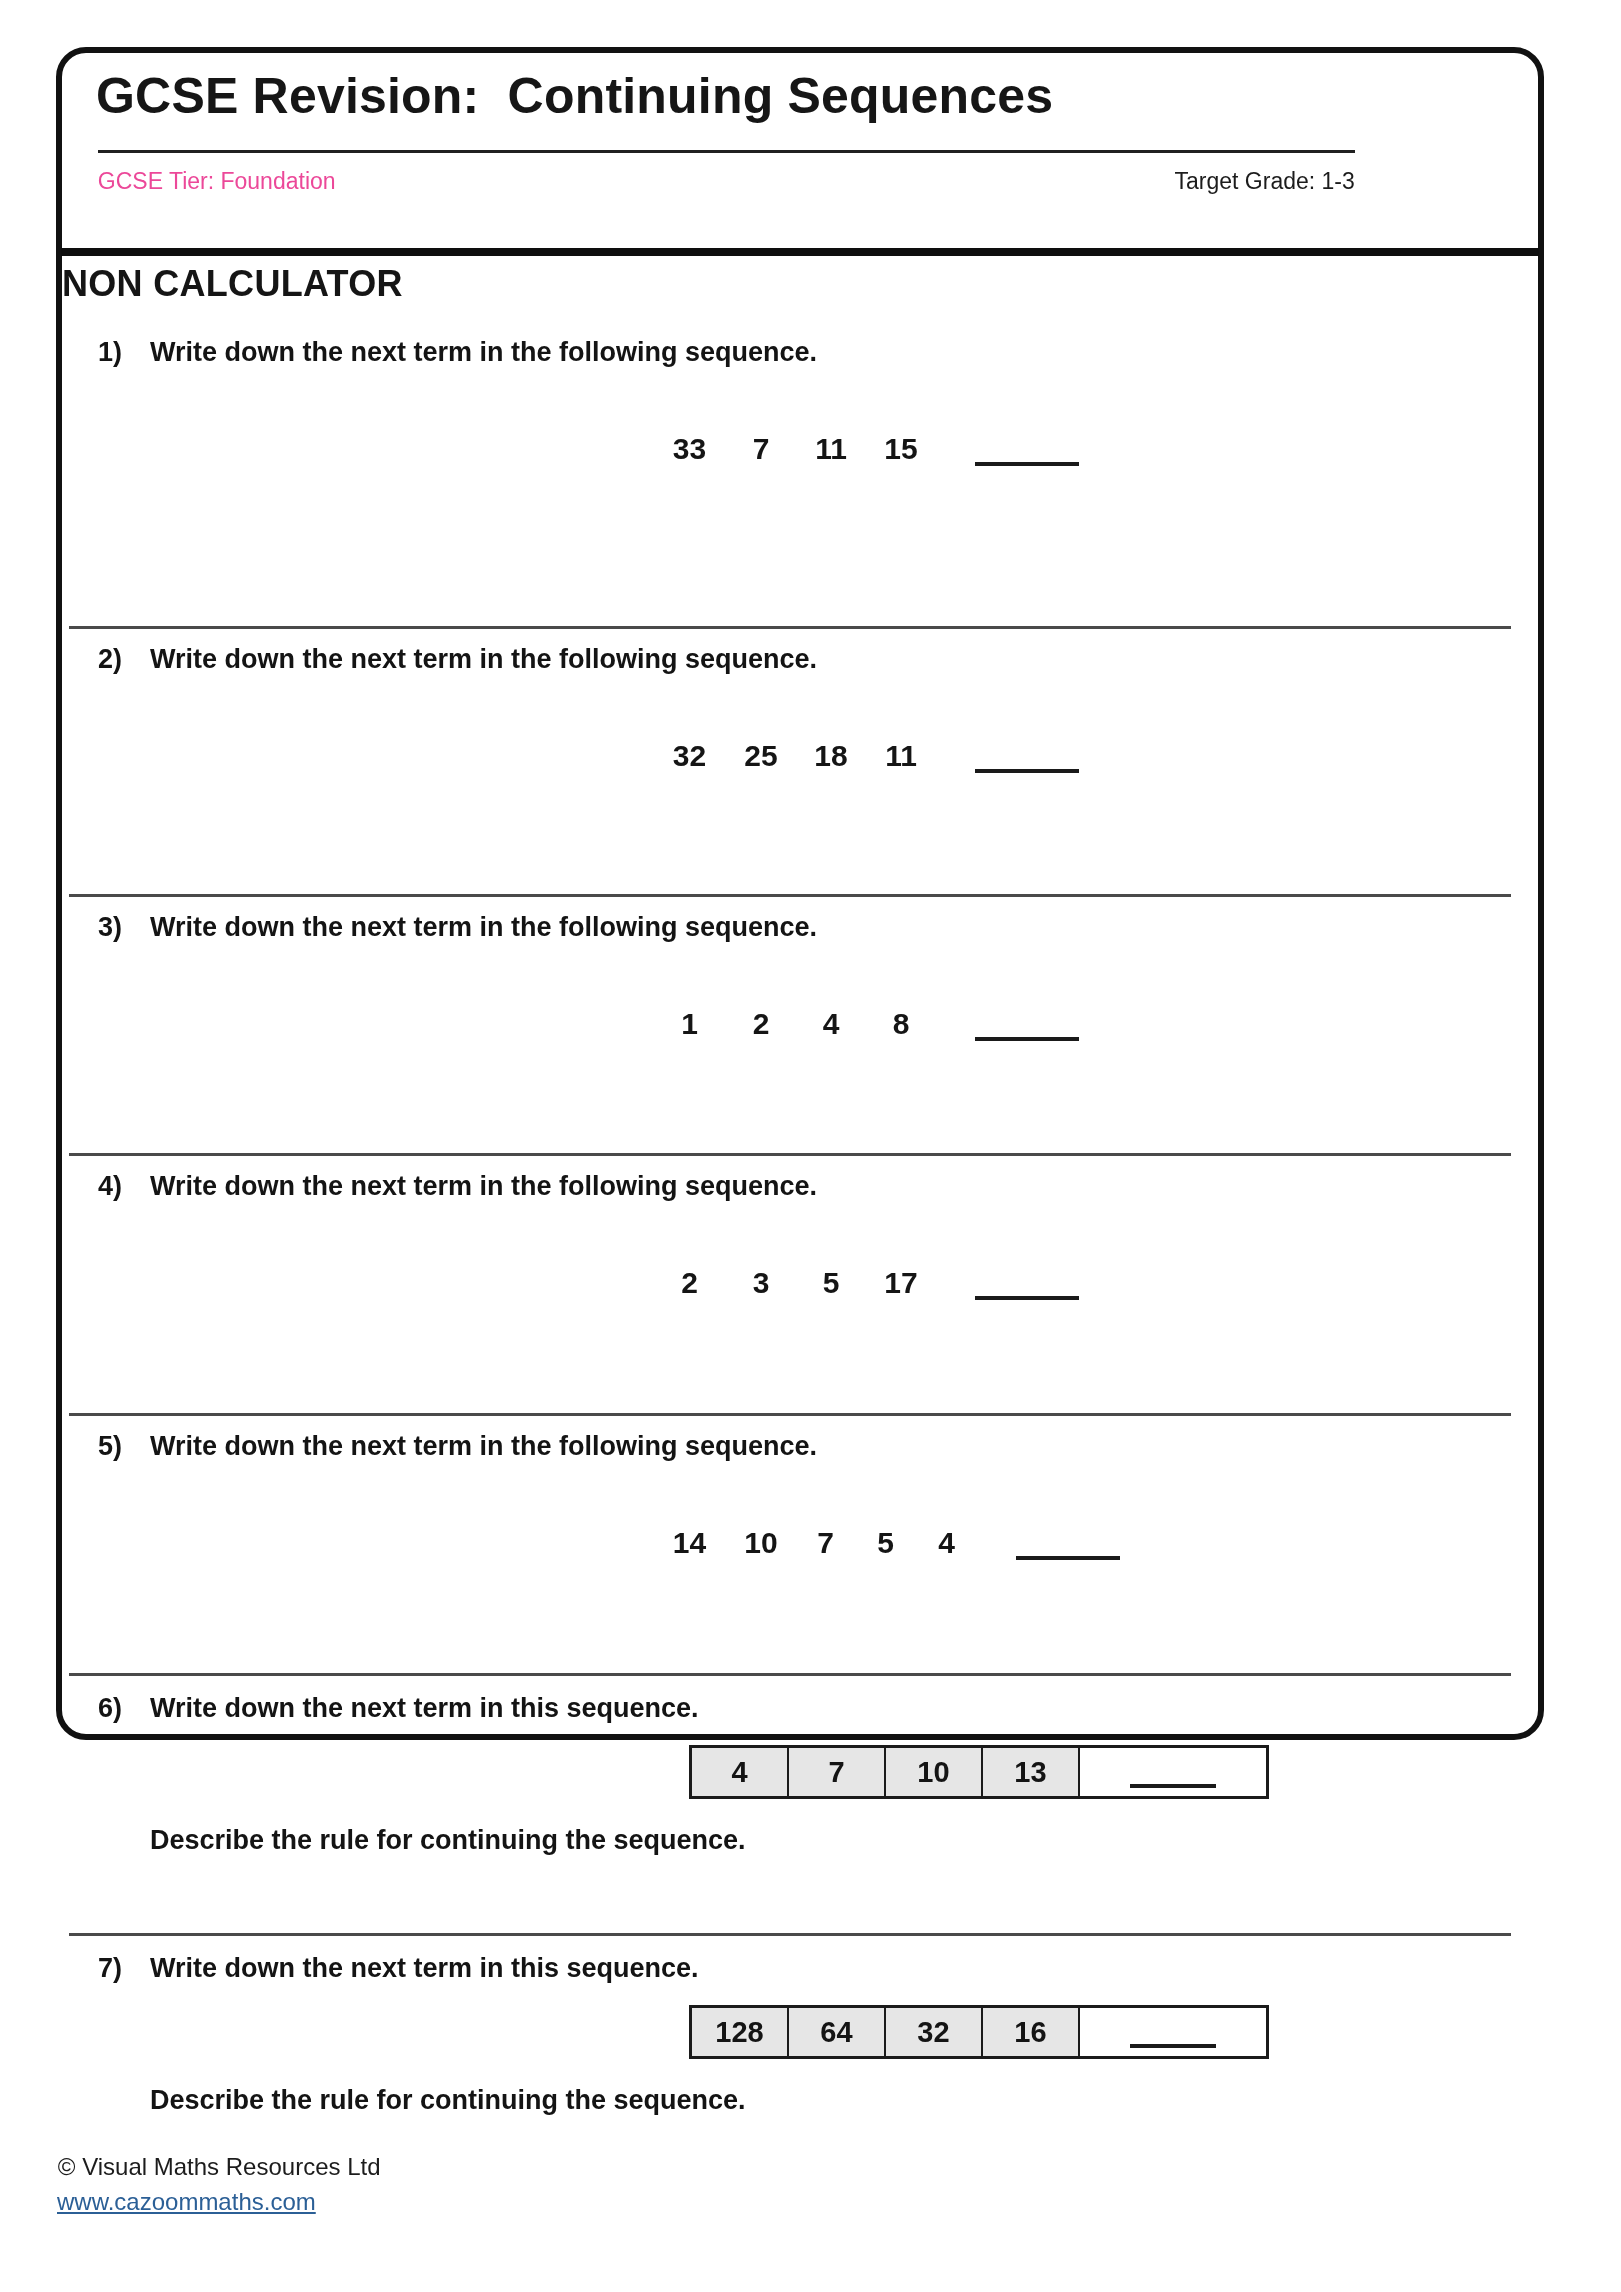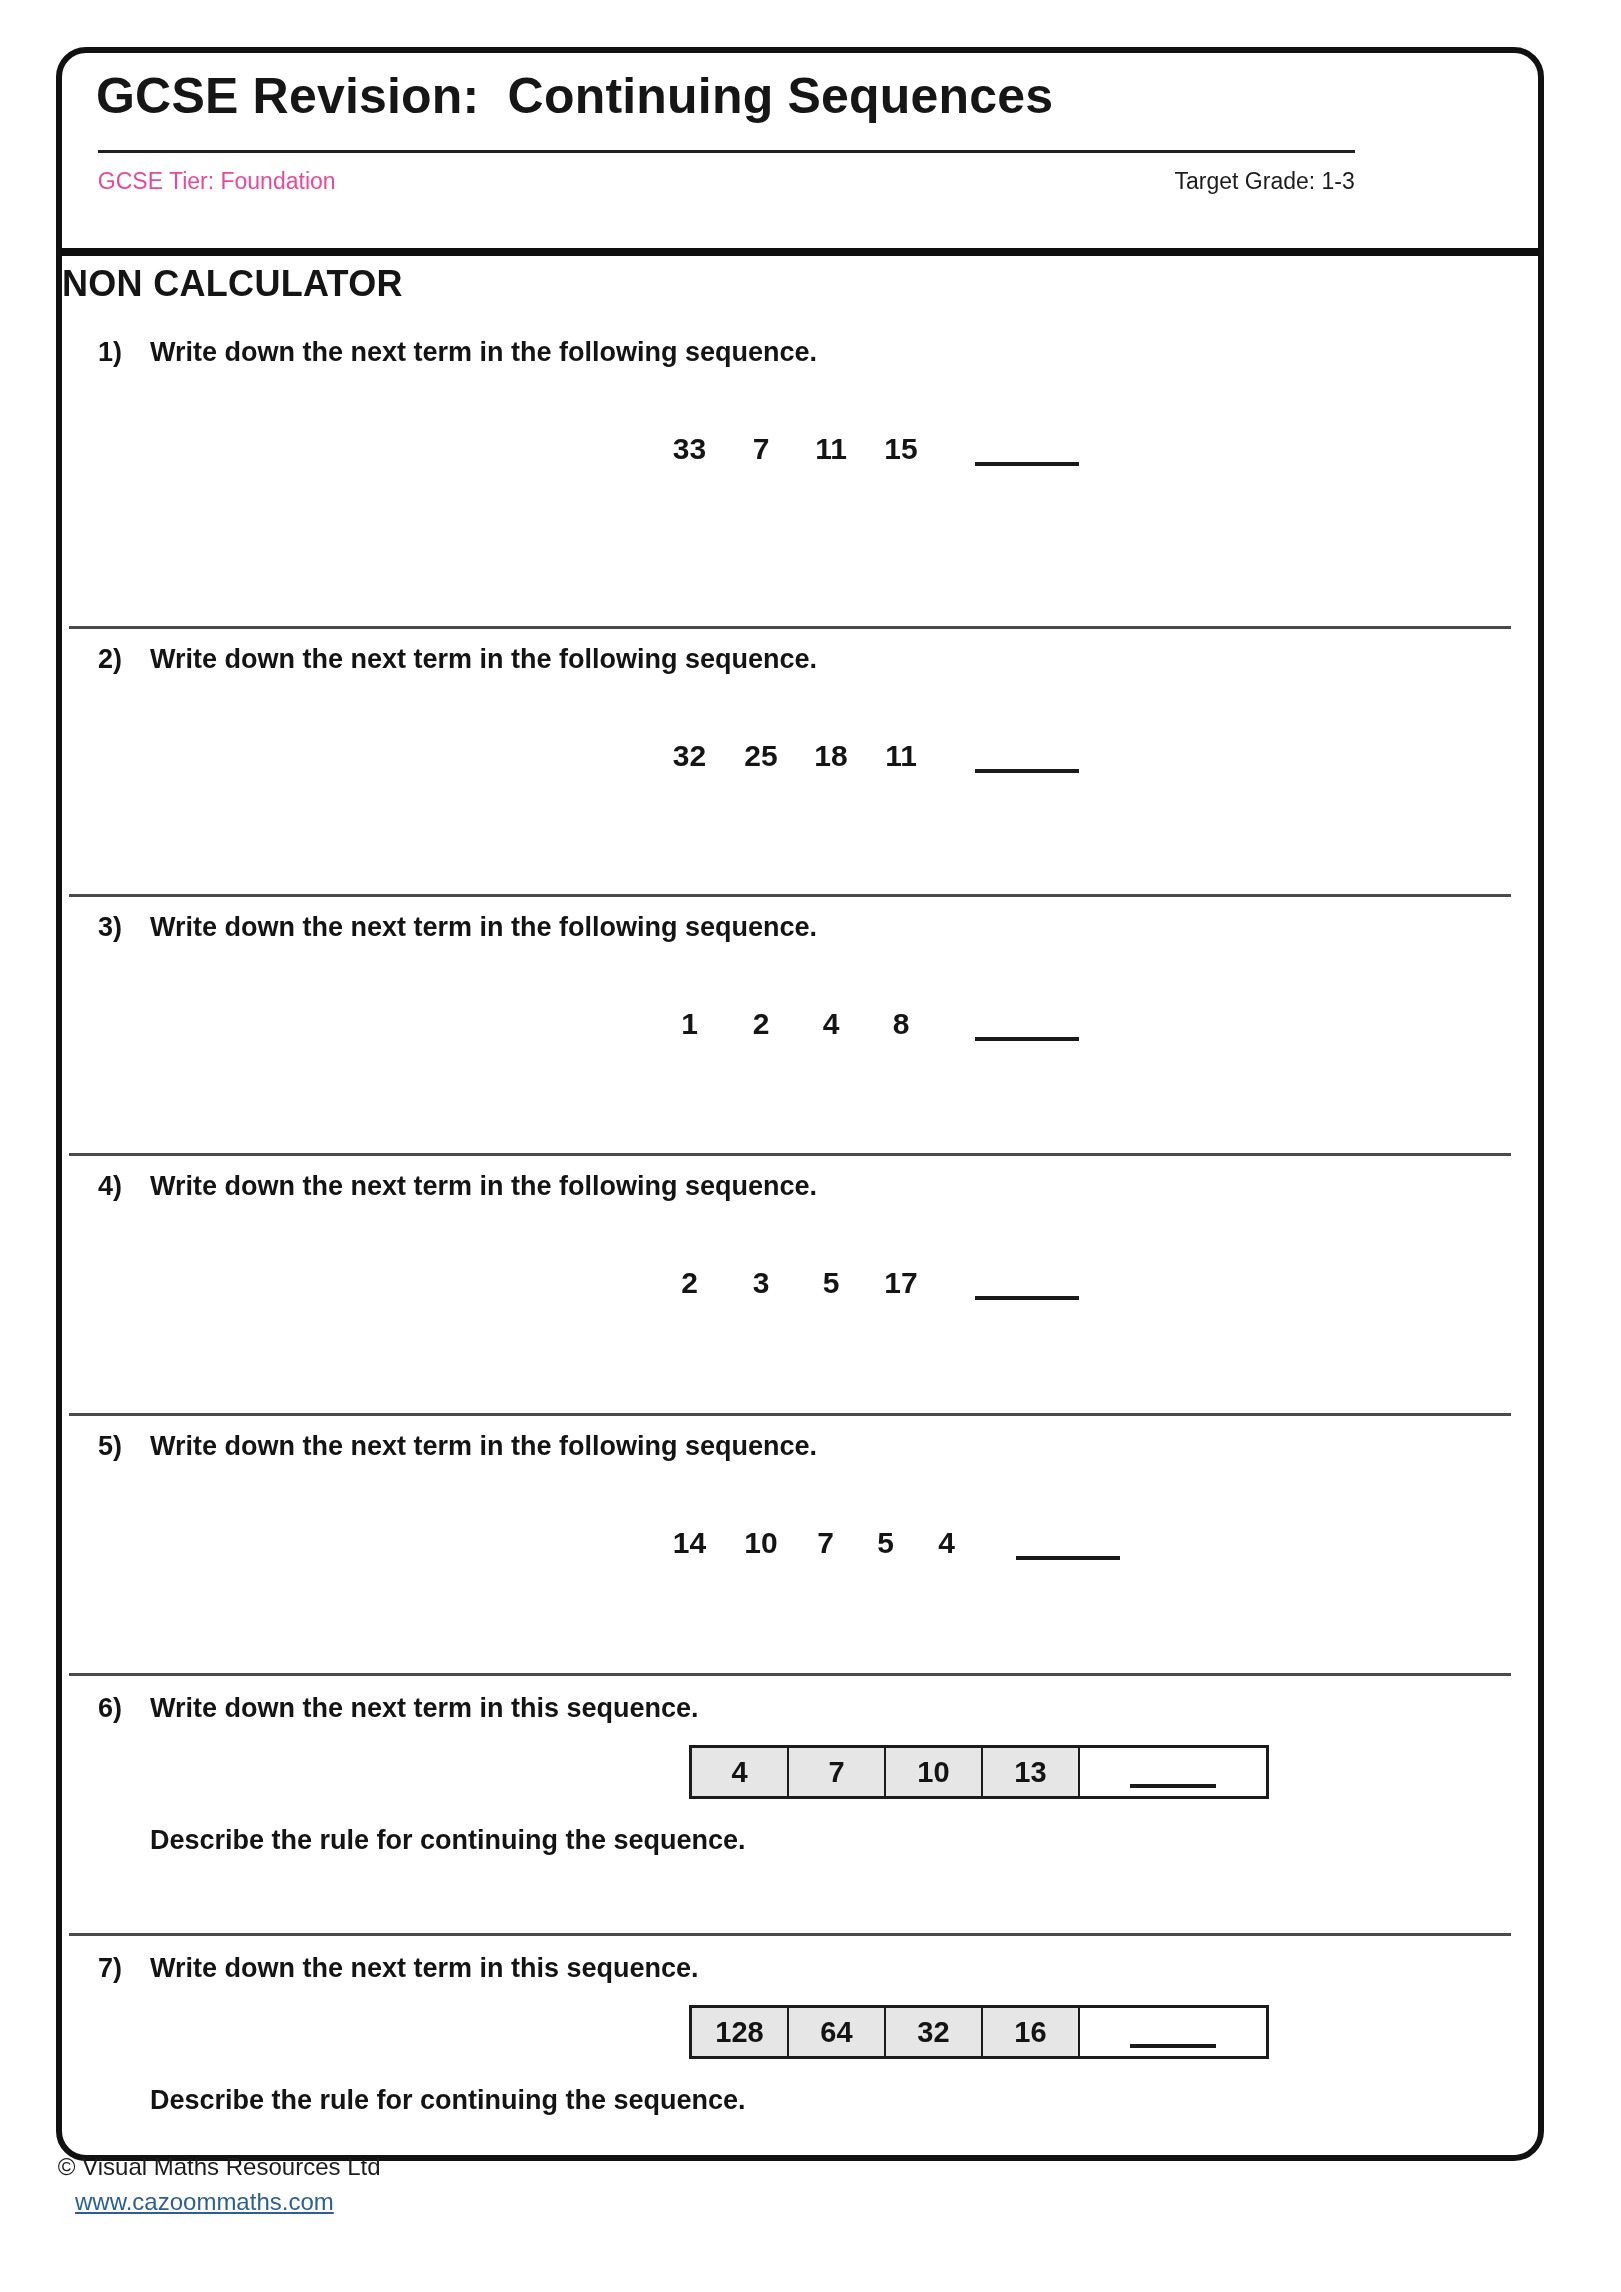--- a/index.html
+++ b/index.html
@@ -22,7 +22,7 @@
     left: 56px;
     top: 47px;
     width: 1488px;
-    height: 2114px;
+    height: 1693px;
     border: 6.3px solid #111111;
     border-radius: 30px;
     box-sizing: border-box;

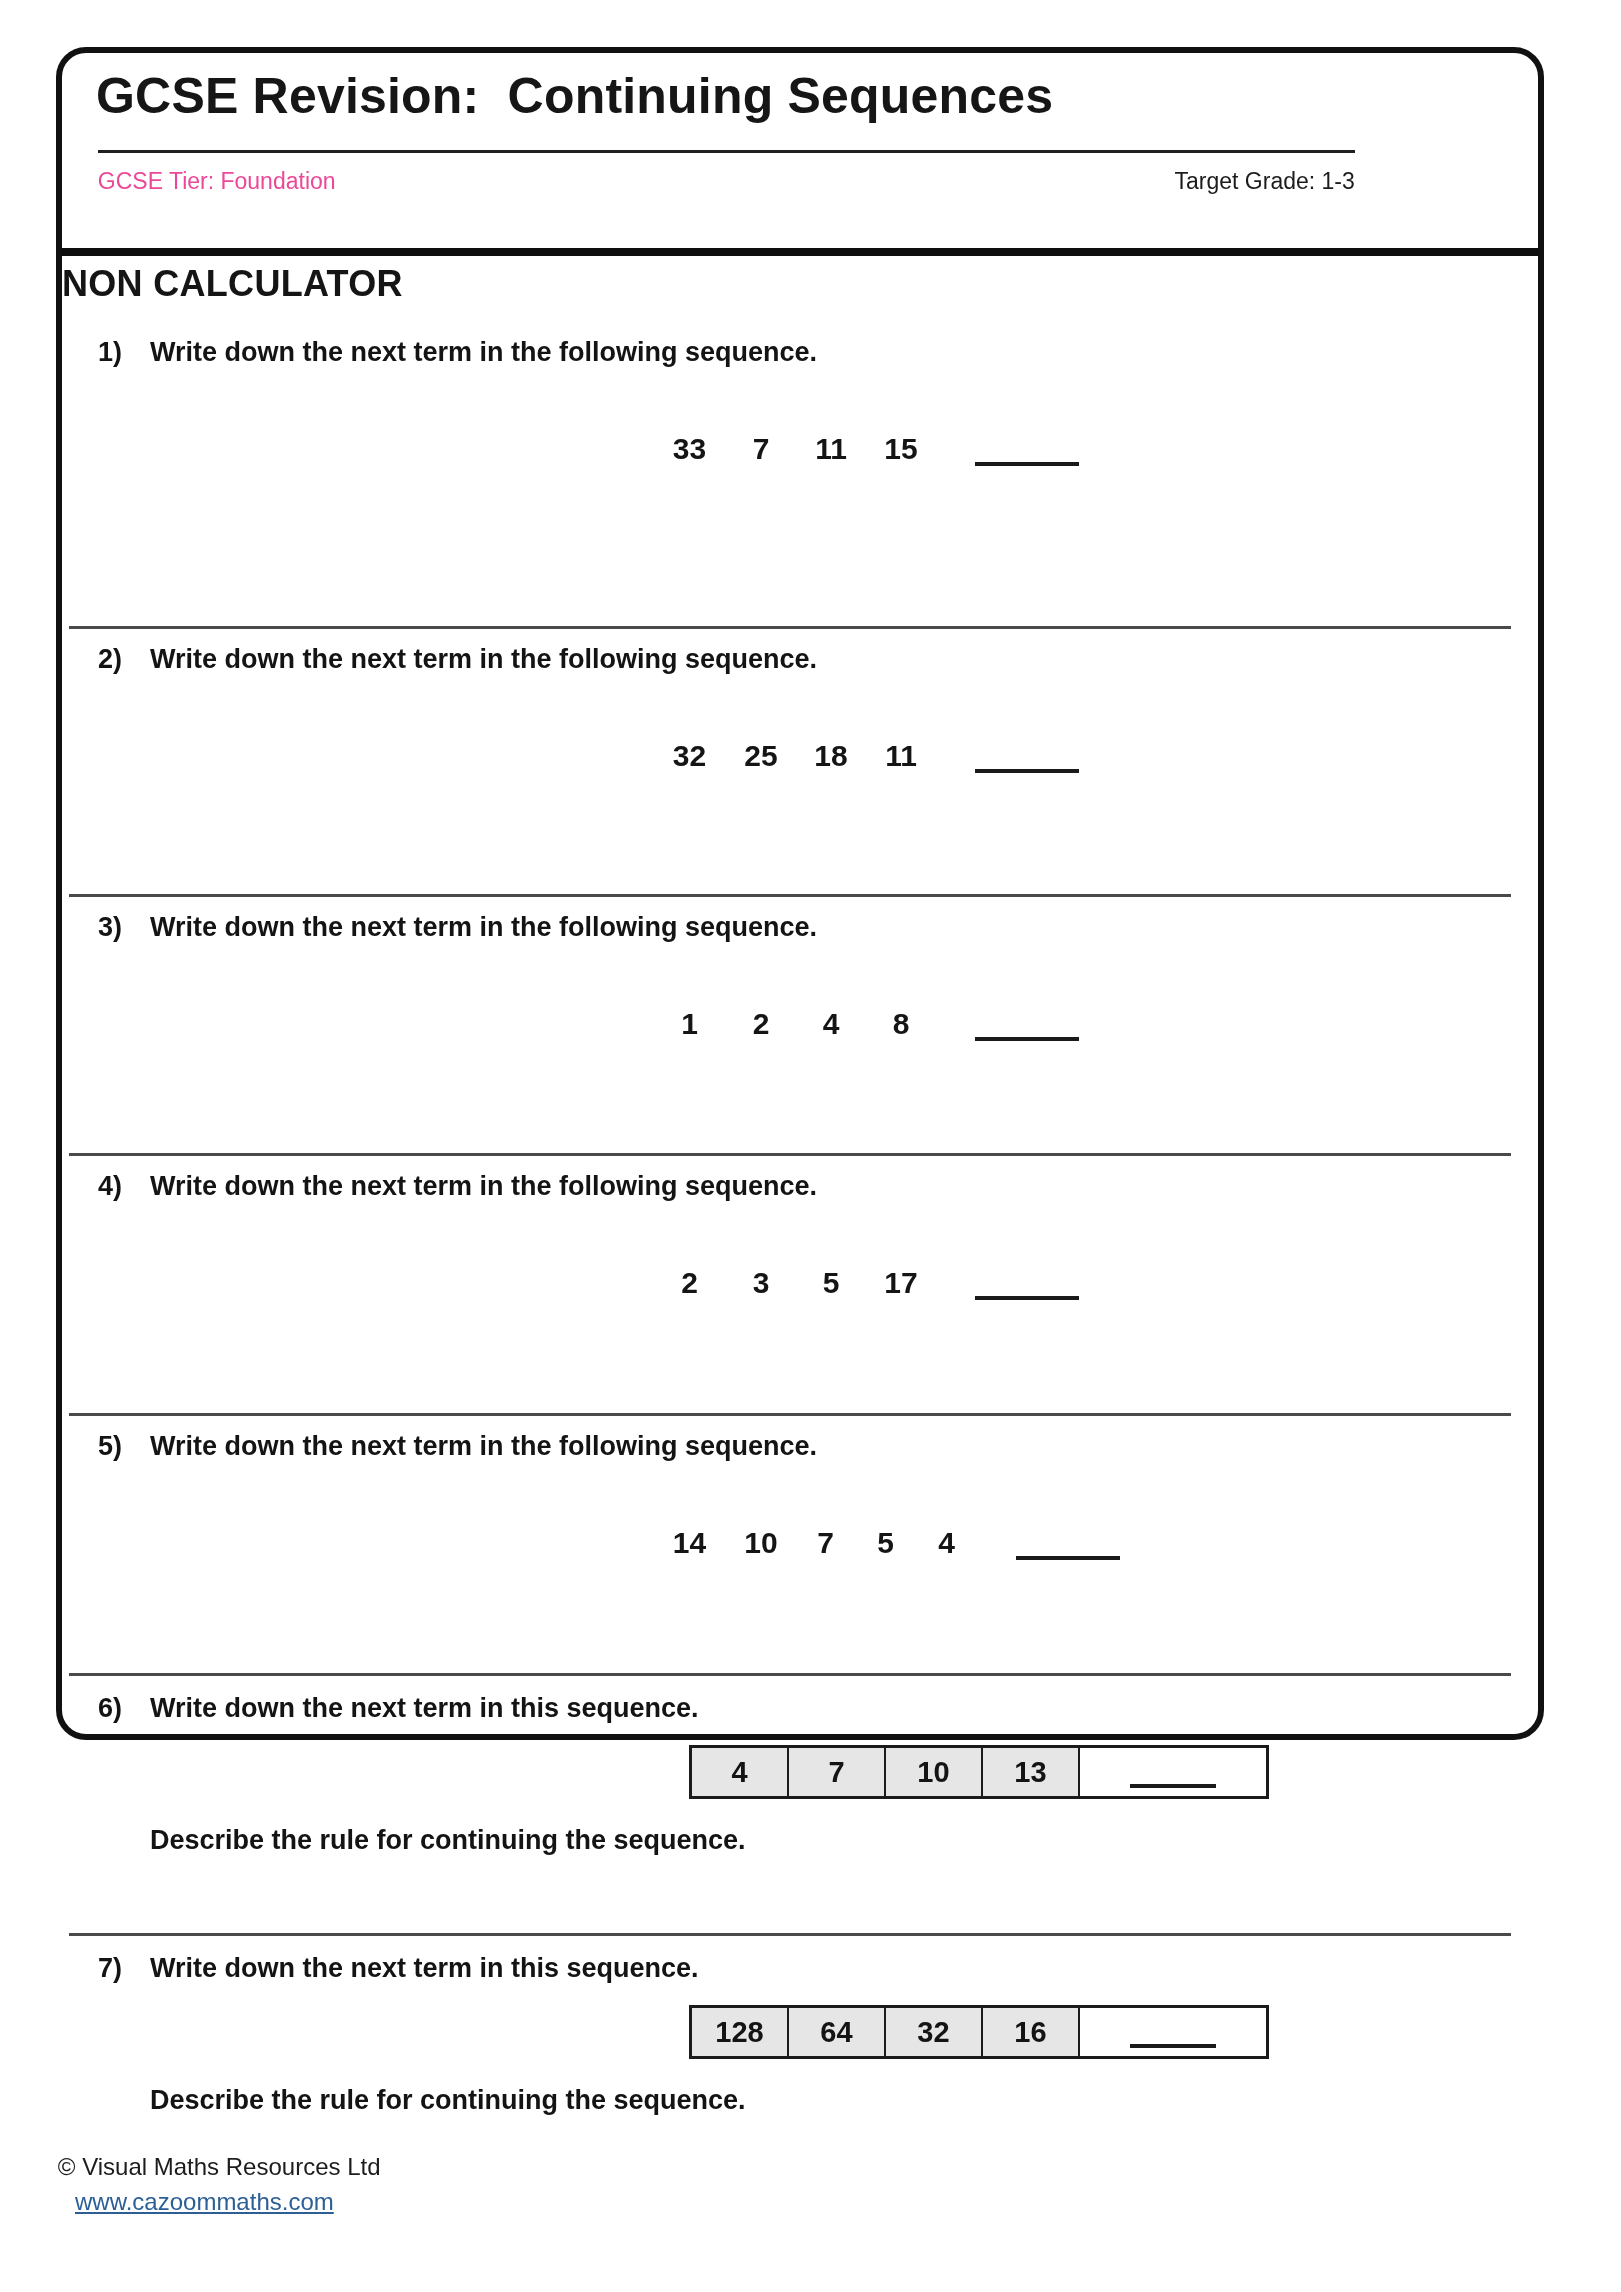--- a/index.html
+++ b/index.html
@@ -257,7 +257,7 @@
   }
   .footer-url {
     position: absolute;
-    left: 19px;
+    left: 1px;
     top: 39px;
     font-size: 24px;
     color: #2b5f96;

